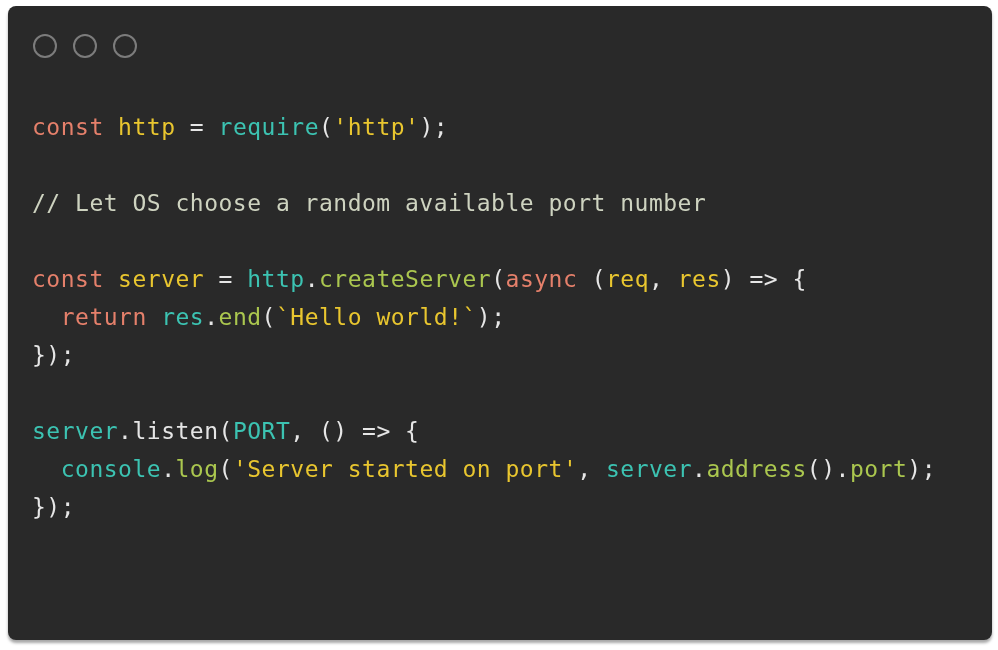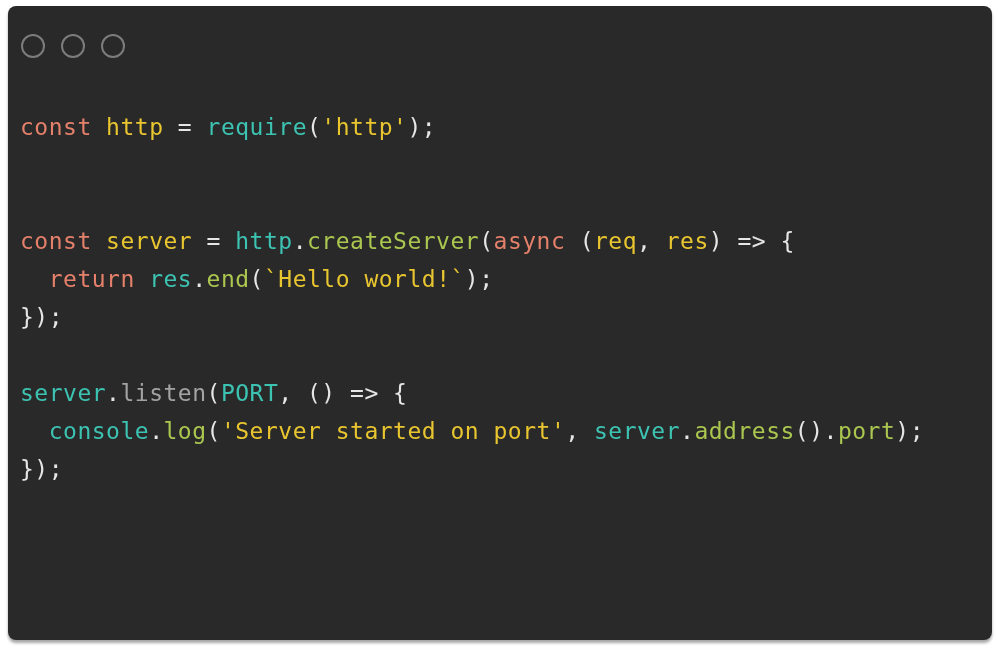--- a/index.html
+++ b/index.html
@@ -14,7 +14,7 @@
     left: 8px; top: 6px; right: 6px; bottom: 10px;
     background: #292929;
     border-radius: 8px;
-    padding: 28px 28px 40px 12px;
+    padding: 28px 28px 40px 24px;
     box-shadow: 0 3px 3px rgba(0,0,0,0.35);
   }
   .window-controls {

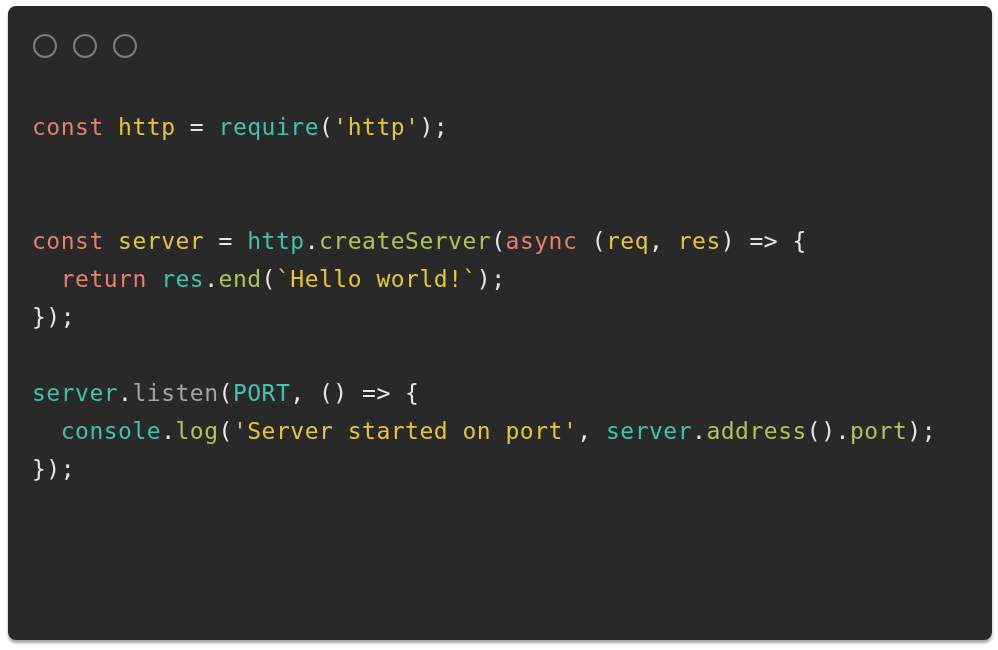--- a/index.html
+++ b/index.html
@@ -51,6 +51,7 @@
   <div class="code-block">
       <div class="code-line"><span style="color: rgb(229, 128, 107);">const</span><span style="color: rgb(230, 230, 230);"> </span><span style="color: rgb(233, 198, 47);">http</span><span style="color: rgb(230, 230, 230);"> = </span><span style="color: rgb(60, 195, 178);">require</span><span style="color: rgb(230, 230, 230);">(</span><span style="color: rgb(233, 198, 47);">'http'</span><span style="color: rgb(230, 230, 230);">);</span></div>
       <div class="code-line">&nbsp;</div>
+      <div class="code-line"><span style="color: rgb(206, 211, 192);">// Let OS choose a random available port number</span></div>
       <div class="code-line">&nbsp;</div>
       <div class="code-line"><span style="color: rgb(229, 128, 107);">const</span><span style="color: rgb(230, 230, 230);"> </span><span style="color: rgb(233, 198, 47);">server</span><span style="color: rgb(230, 230, 230);"> = </span><span style="color: rgb(60, 195, 178);">http</span><span style="color: rgb(230, 230, 230);">.</span><span style="color: rgb(171, 199, 79);">createServer</span><span style="color: rgb(230, 230, 230);">(</span><span style="color: rgb(229, 128, 107);">async</span><span style="color: rgb(230, 230, 230);"> (</span><span style="color: rgb(233, 198, 47);">req</span><span style="color: rgb(230, 230, 230);">, </span><span style="color: rgb(233, 198, 47);">res</span><span style="color: rgb(230, 230, 230);">) =&gt; {</span></div>
       <div class="code-line"><span style="color: rgb(230, 230, 230);">  </span><span style="color: rgb(229, 128, 107);">return</span><span style="color: rgb(230, 230, 230);"> </span><span style="color: rgb(60, 195, 178);">res</span><span style="color: rgb(230, 230, 230);">.</span><span style="color: rgb(171, 199, 79);">end</span><span style="color: rgb(230, 230, 230);">(</span><span style="color: rgb(233, 198, 47);">`Hello world!`</span><span style="color: rgb(230, 230, 230);">);</span></div>

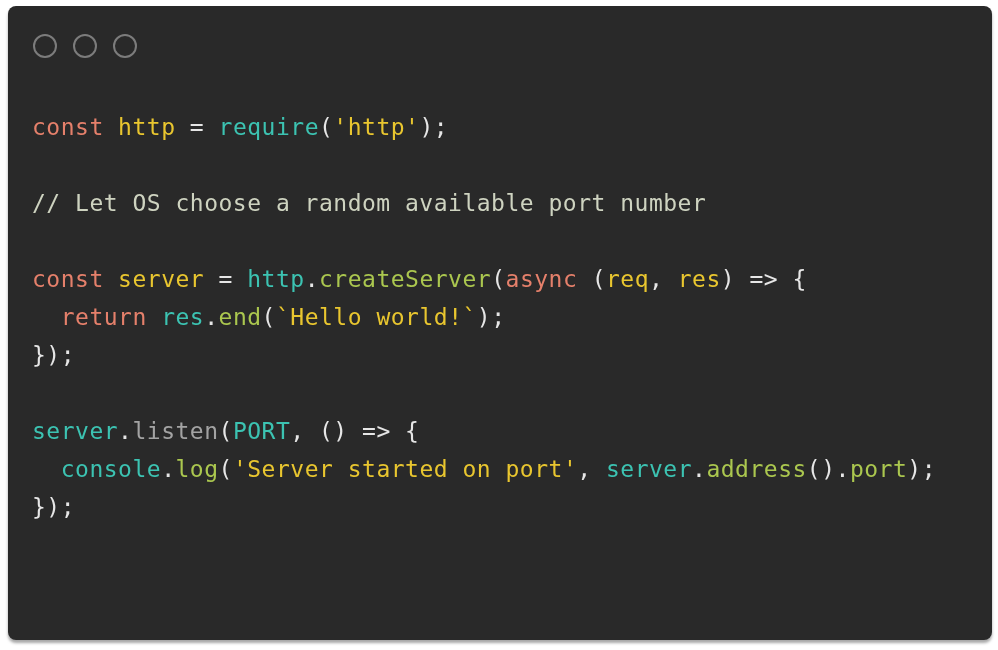--- a/index.html
+++ b/index.html
@@ -57,7 +57,7 @@
       <div class="code-line"><span style="color: rgb(230, 230, 230);">  </span><span style="color: rgb(229, 128, 107);">return</span><span style="color: rgb(230, 230, 230);"> </span><span style="color: rgb(60, 195, 178);">res</span><span style="color: rgb(230, 230, 230);">.</span><span style="color: rgb(171, 199, 79);">end</span><span style="color: rgb(230, 230, 230);">(</span><span style="color: rgb(233, 198, 47);">`Hello world!`</span><span style="color: rgb(230, 230, 230);">);</span></div>
       <div class="code-line"><span style="color: rgb(230, 230, 230);">});</span></div>
       <div class="code-line">&nbsp;</div>
-      <div class="code-line"><span style="color: rgb(60, 195, 178);">server</span><span style="color: rgb(230, 230, 230);">.</span><span style="color: #a3a3a3;">listen</span><span style="color: rgb(230, 230, 230);">(</span><span style="color: rgb(60, 195, 178);">PORT</span><span style="color: rgb(230, 230, 230);">, () =&gt; {</span></div>
+      <div class="code-line"><span style="color: rgb(60, 195, 178);">server</span><span style="color: rgb(230, 230, 230);">.</span><span style="color: #e5e5e5;">listen</span><span style="color: rgb(230, 230, 230);">(</span><span style="color: rgb(60, 195, 178);">PORT</span><span style="color: rgb(230, 230, 230);">, () =&gt; {</span></div>
       <div class="code-line"><span style="color: rgb(230, 230, 230);">  </span><span style="color: rgb(60, 195, 178);">console</span><span style="color: rgb(230, 230, 230);">.</span><span style="color: rgb(171, 199, 79);">log</span><span style="color: rgb(230, 230, 230);">(</span><span style="color: rgb(233, 198, 47);">'Server started on port'</span><span style="color: rgb(230, 230, 230);">, </span><span style="color: rgb(60, 195, 178);">server</span><span style="color: rgb(230, 230, 230);">.</span><span style="color: rgb(171, 199, 79);">address</span><span style="color: rgb(230, 230, 230);">().</span><span style="color: rgb(171, 199, 79);">port</span><span style="color: rgb(230, 230, 230);">);</span></div>
       <div class="code-line"><span style="color: rgb(230, 230, 230);">});</span></div>
     </div>

